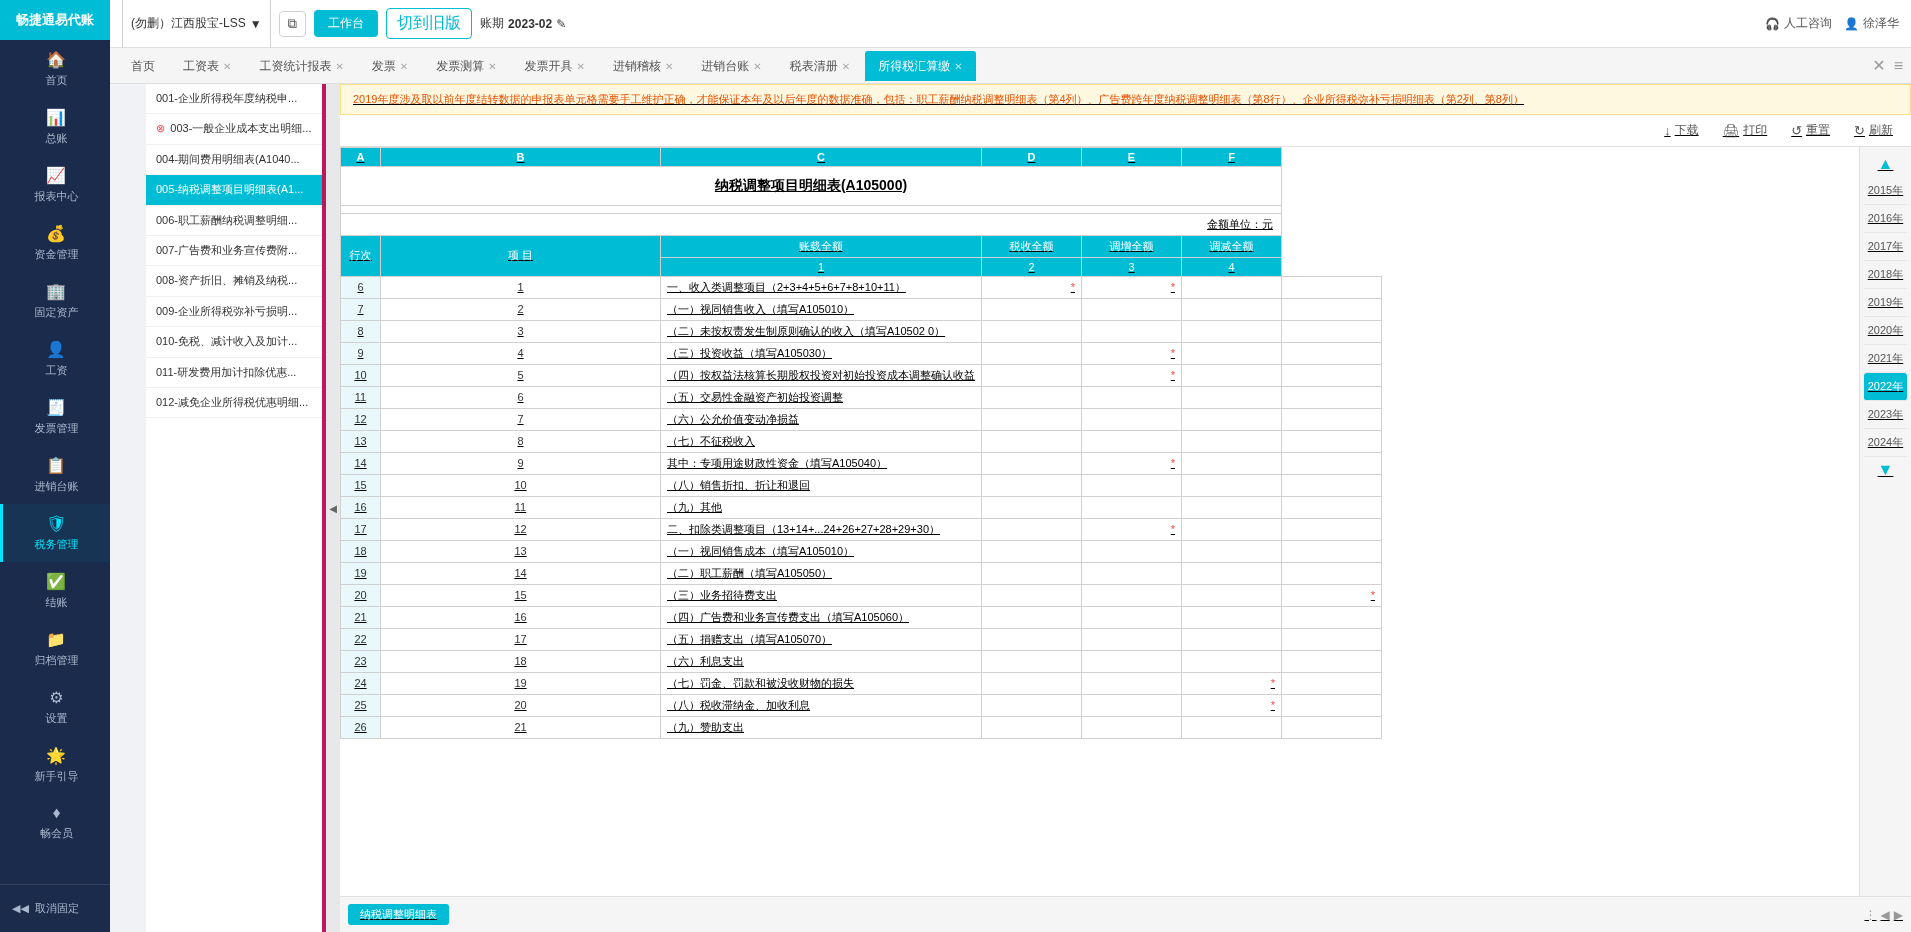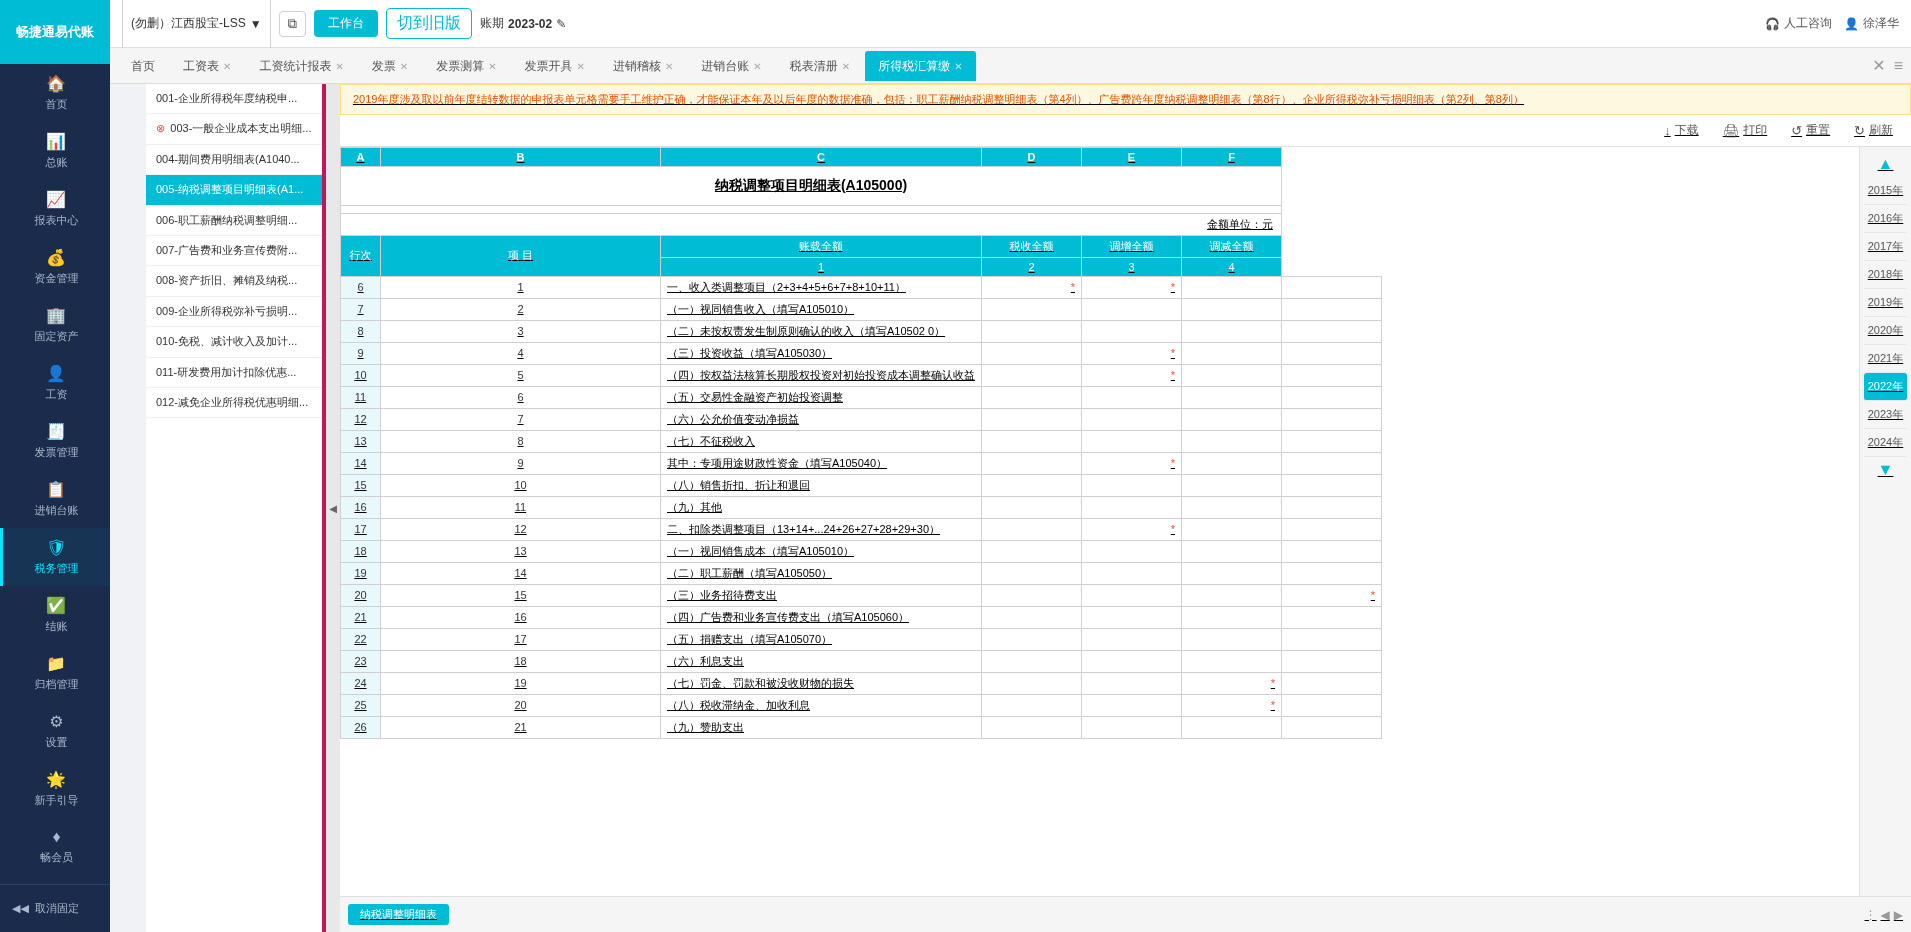--- a/index.html
+++ b/index.html
@@ -22,7 +22,7 @@
       font-weight: bold;
       color: #fff;
       text-align: center;
-      height: 64px;
+      height: 40px;
       display: flex;
       align-items: center;
       justify-content: center;

